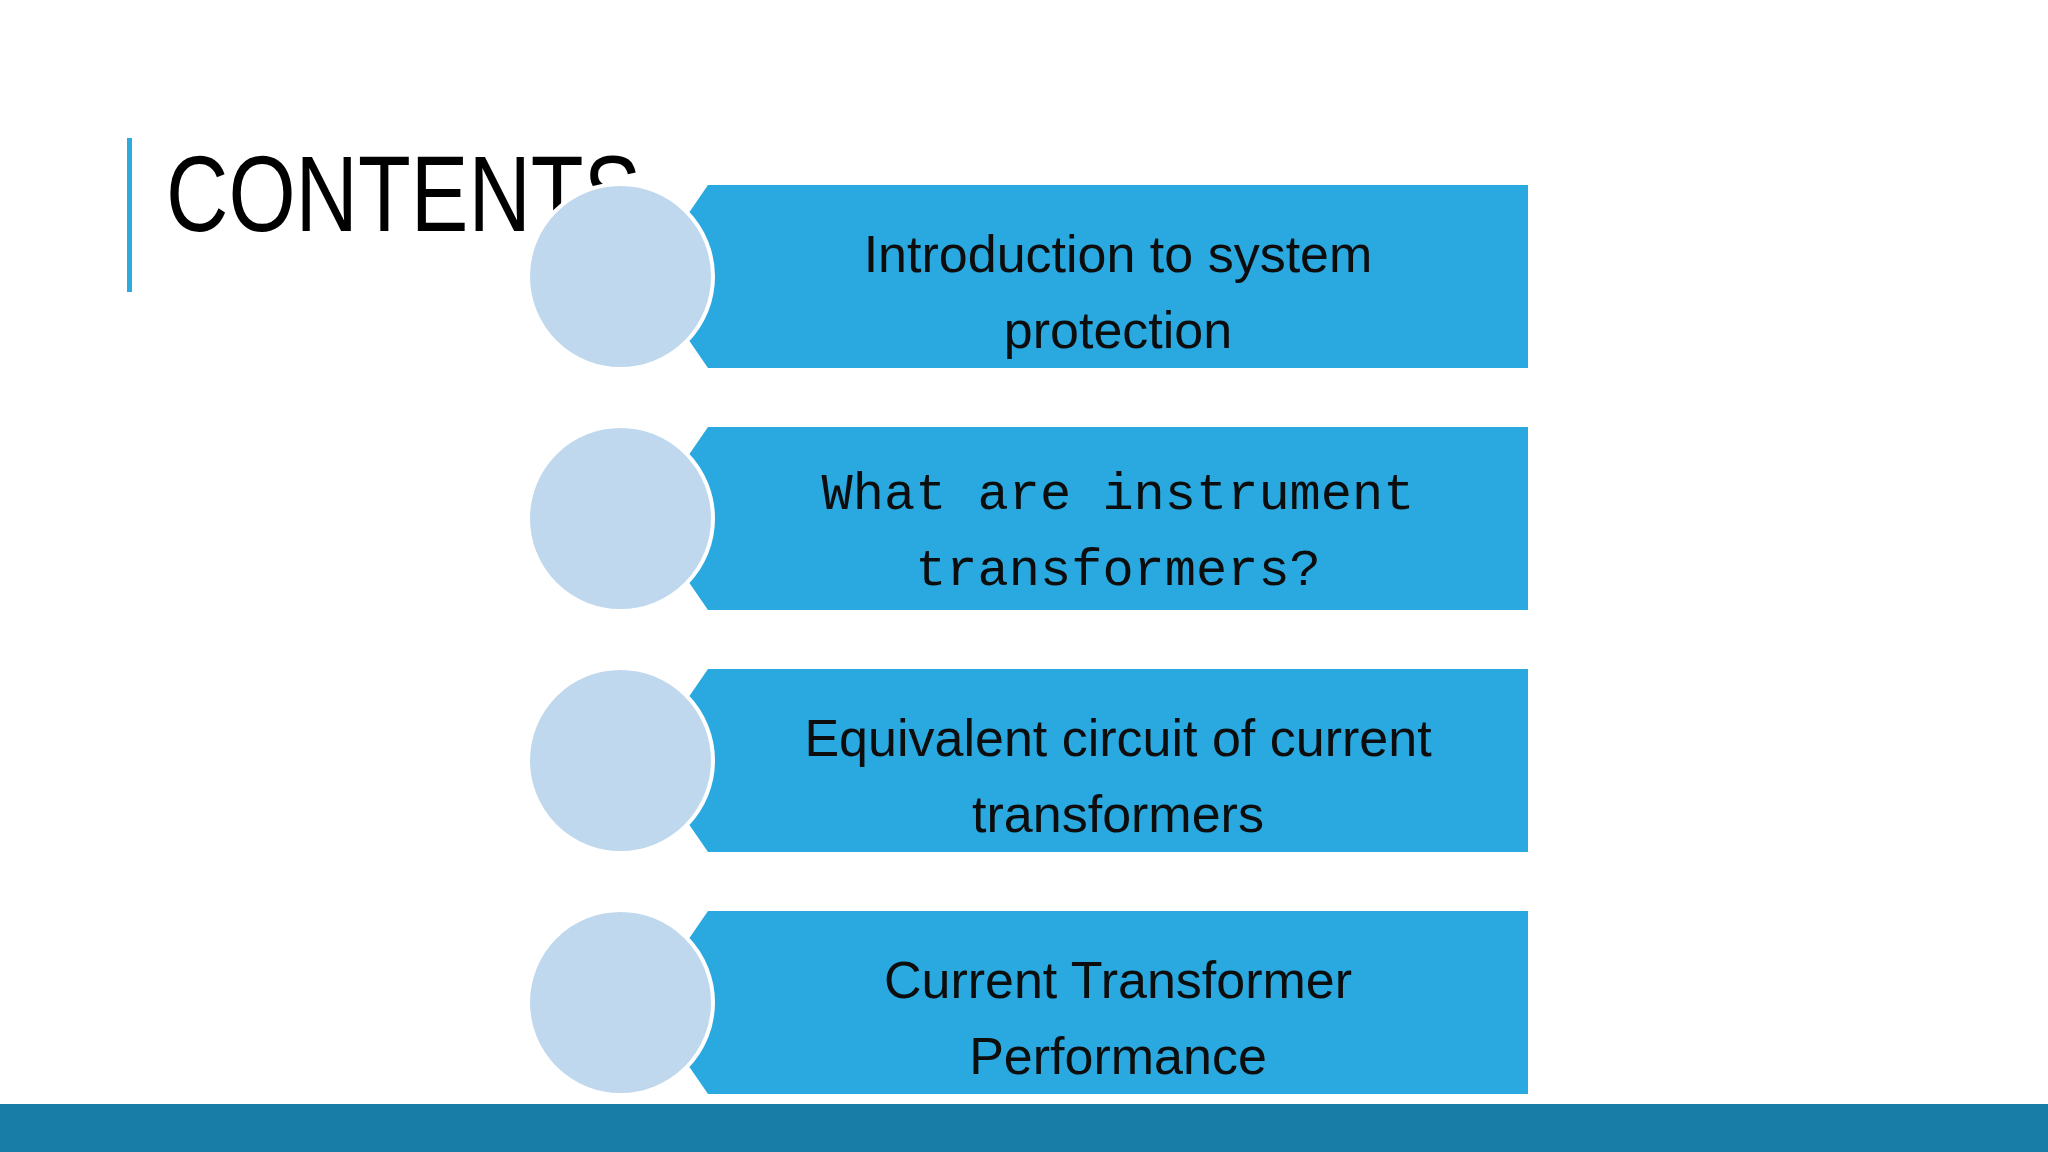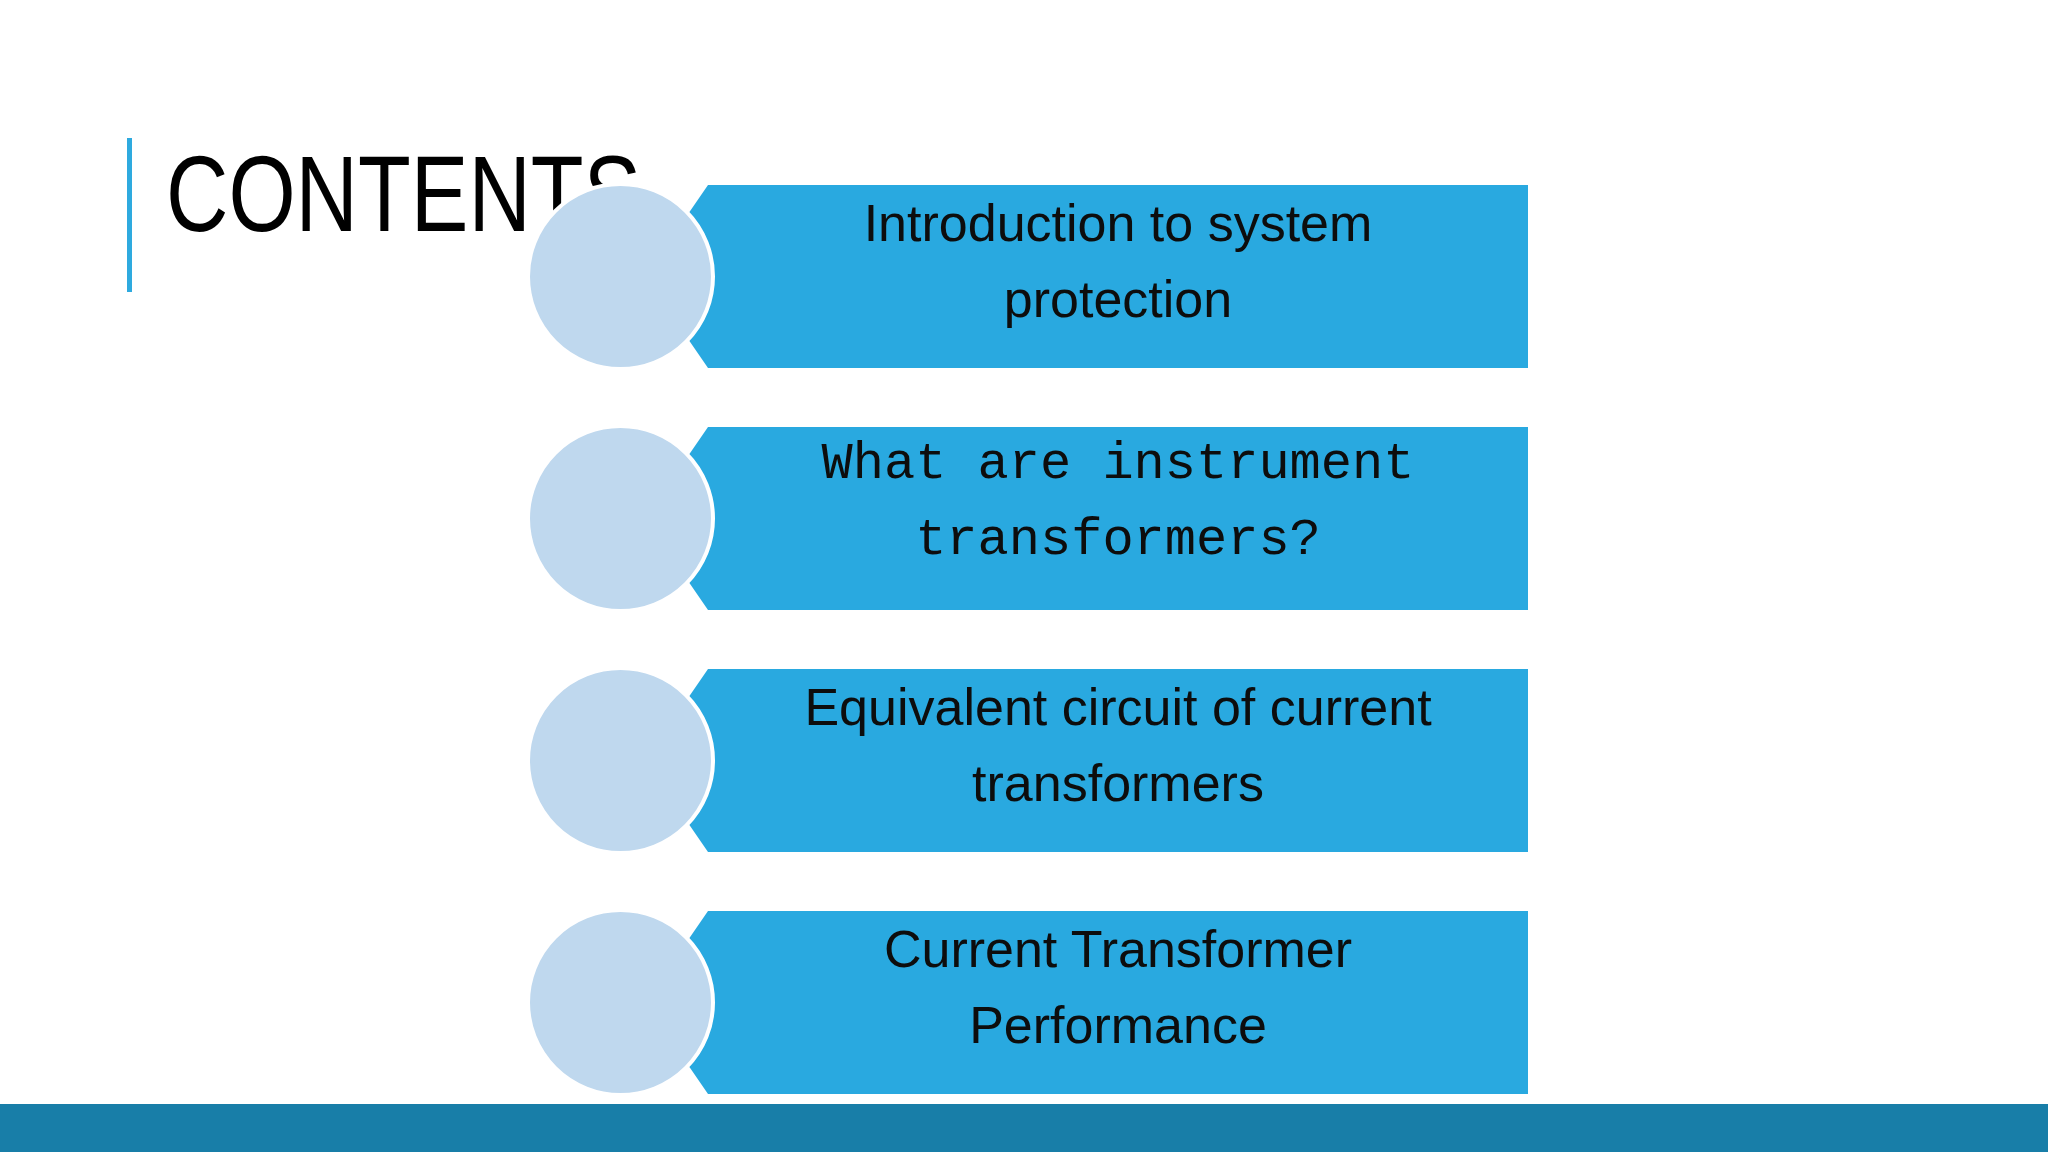--- a/index.html
+++ b/index.html
@@ -60,7 +60,7 @@
     background: var(--banner, #29A9E0);
     clip-path: polygon(63px 0, 100% 0, 100% 100%, 63px 100%, 0 50%);
     display: flex;
-    align-items: flex-start;
+    align-items: flex-end;
     justify-content: center;
     padding-left: 63px;
     box-sizing: border-box;

